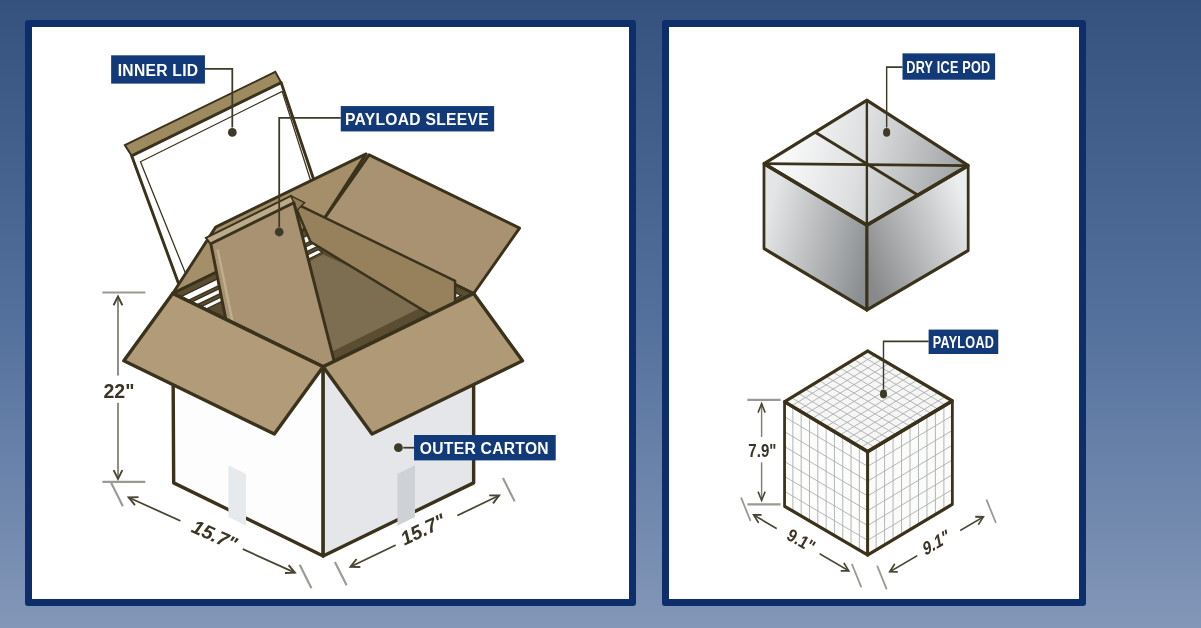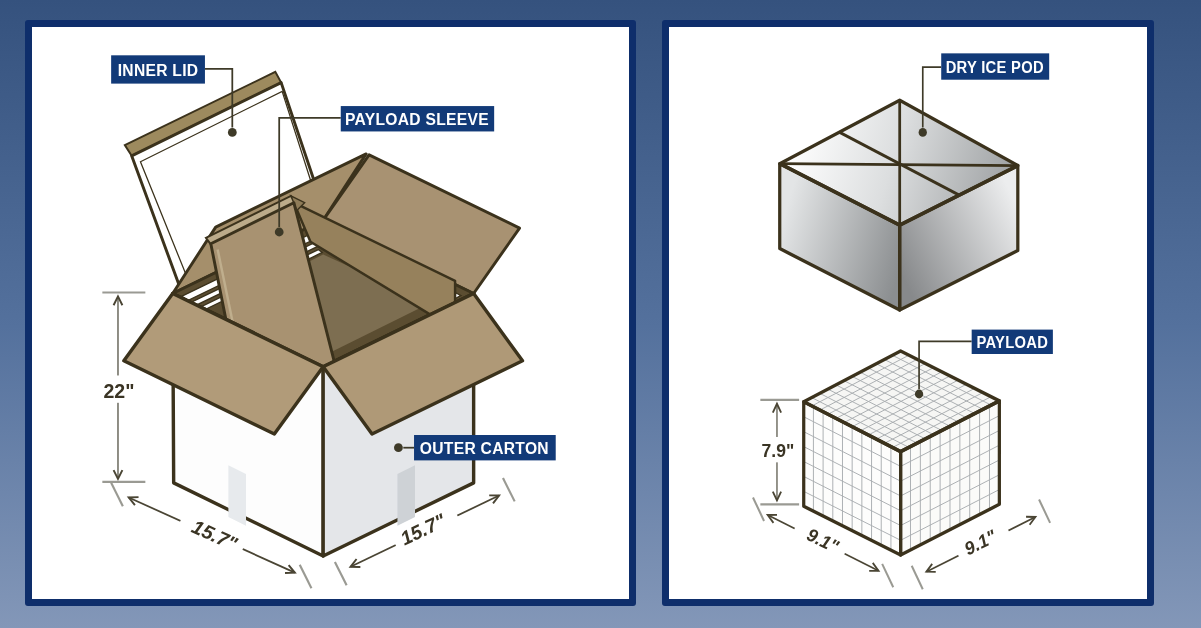--- a/index.html
+++ b/index.html
@@ -13,7 +13,7 @@
     border:7px solid #0e2e6b;border-radius:3px;box-sizing:border-box;
   }
   .panel.left{left:25px;width:611px;}
-  .panel.right{left:662px;width:492px;}
+  .panel.right{left:662px;width:424px;}
   .panel svg{position:absolute;left:0;top:0;width:100%;height:100%;}
   .ol{fill:none;stroke:#3b321c;stroke-width:3.5;stroke-linejoin:round;}
   .lbl-box{fill:#123a78;}

